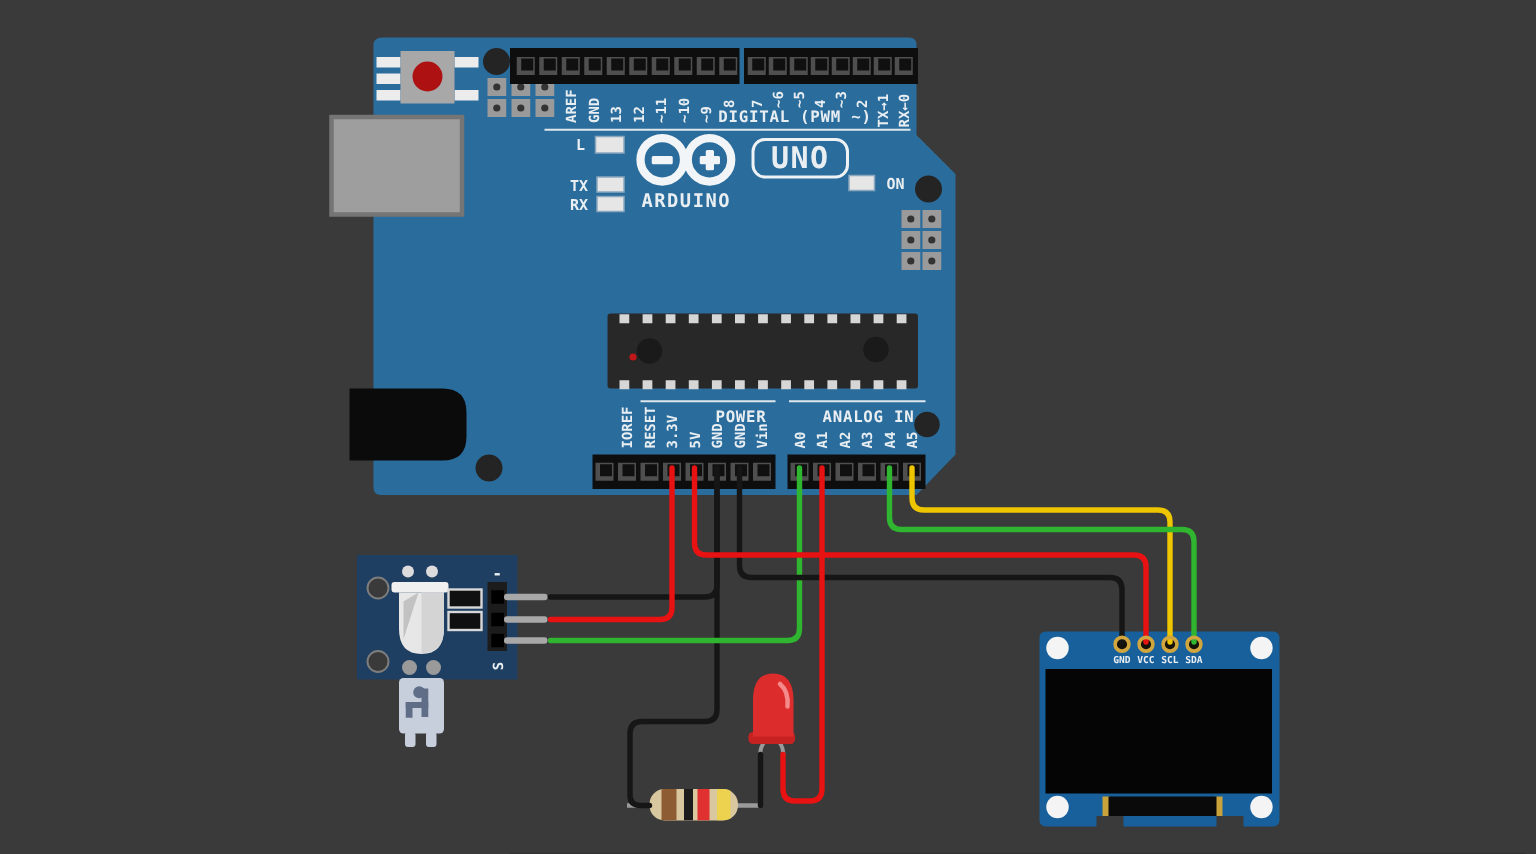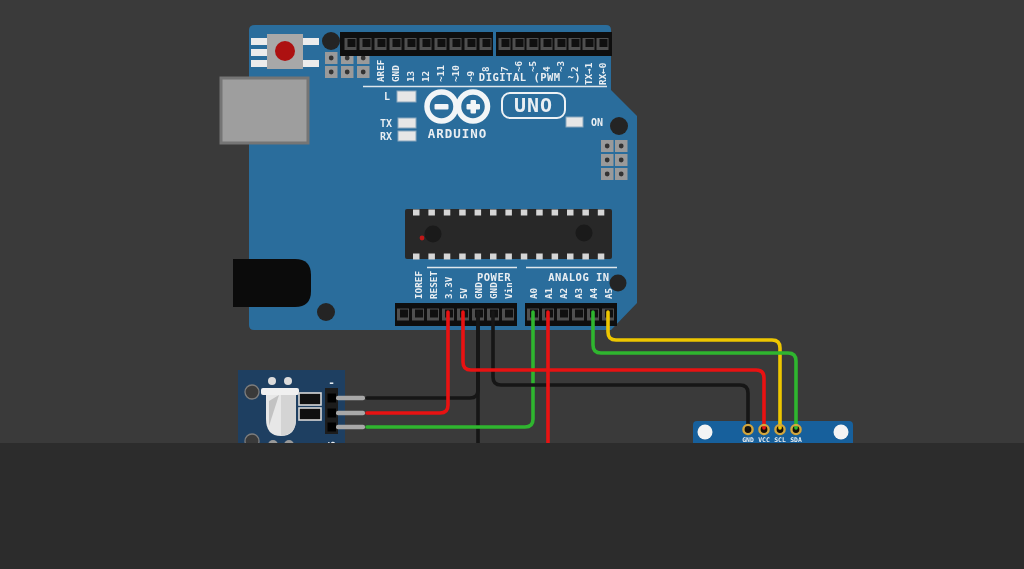--- a/index.html
+++ b/index.html
@@ -3,7 +3,7 @@
 <meta charset="utf-8">
 <style>
   html,body{margin:0;padding:0;background:#2c2c2c;}
-  #stage{width:1024px;height:443px;position:relative;overflow:hidden;}
+  #stage{width:1024px;height:569px;position:relative;overflow:hidden;}
   svg{display:block;}
   text{font-family:"DejaVu Sans Mono","Liberation Mono",monospace;font-weight:bold;fill:#e9eef2;}
   .pinlbl{font-size:9.3px;}

